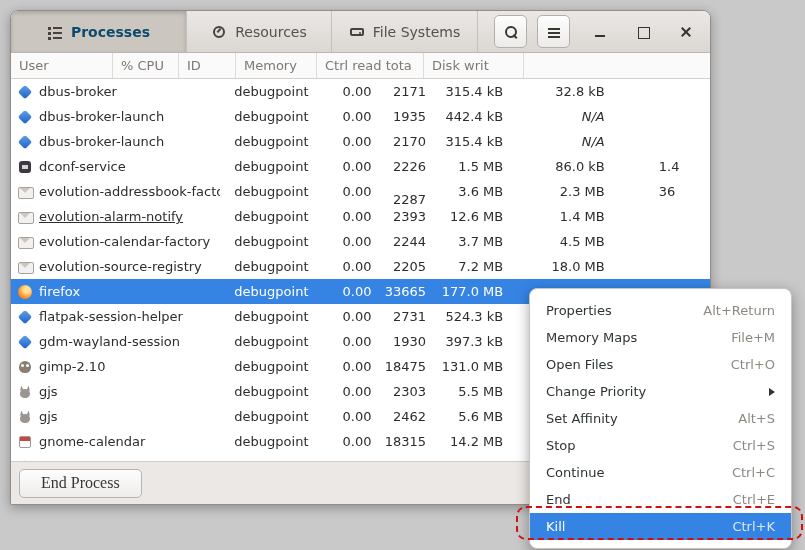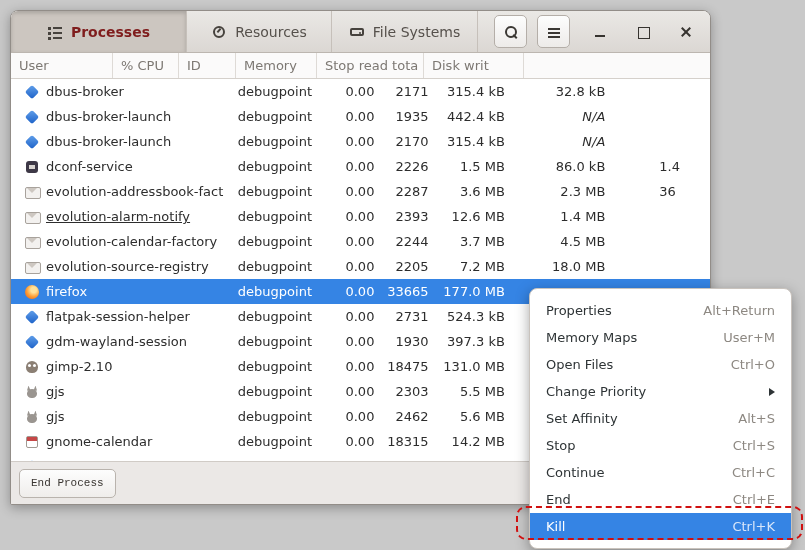--- a/index.html
+++ b/index.html
@@ -28,7 +28,7 @@
   }
   .tab-1{width:176px}.tab-2{width:145px}.tab-3{width:146px}
   .tab.active{
-    background:#ccc6c0;color:#7f1d1d;font-weight:bold;
+    background:#ccc6c0;color:#0c4a6e;font-weight:bold;
     box-shadow:inset 0 2px 4px rgba(0,0,0,.18);
   }
   .hb-right{margin-left:auto;display:flex;align-items:center;gap:10px;padding-right:12px;}

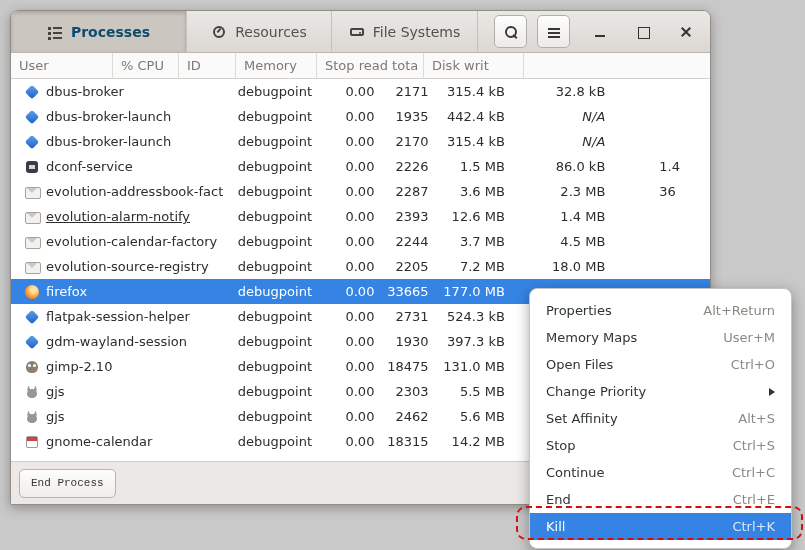--- a/index.html
+++ b/index.html
@@ -159,7 +159,7 @@
         <span>Memory</span>
       </div>
       <div class="th" style="width: 107px;">
-        <span>Stop read tota</span>
+        <span>Ctrl read tota</span>
       </div>
       <div class="th" style="width: 100px;">
         <span>Disk writ</span>

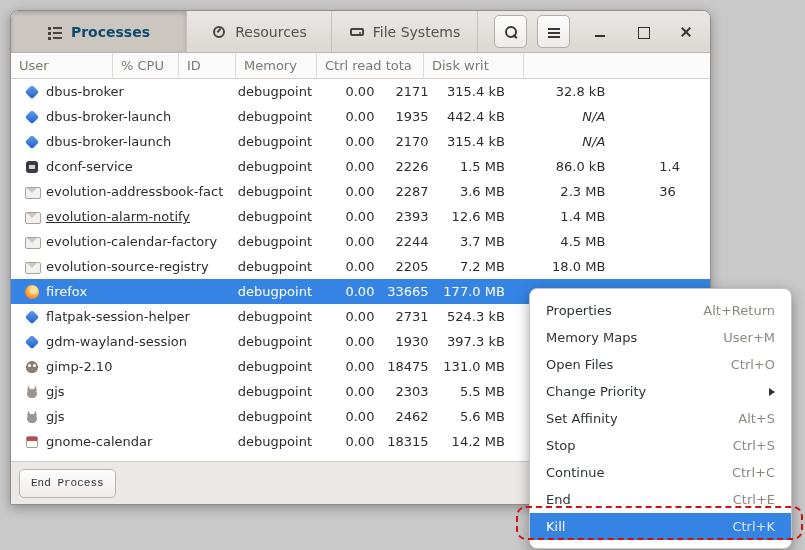--- a/index.html
+++ b/index.html
@@ -73,7 +73,7 @@
   .th{display:flex;align-items:center;justify-content:space-between;padding:0 8px;font-size:13px;color:#7d7873;border-right:1px solid #dedad6;white-space:nowrap;overflow:hidden;}
   .sort-arrow{width:0;height:0;border-left:4px solid transparent;border-right:4px solid transparent;border-top:5px solid #4a4642;margin-left:4px;}
   .tbody{flex:1 1 auto;overflow:hidden;background:#fff;}
-  .row{display:flex;height:25px;font-size:13px;color:#2d2d2d;padding-left:7px;}
+  .row{display:flex;height:25px;font-size:13px;color:#2d2d2d;}
   .row.selected{background:#3584e4;color:#fff;}
   .cell{padding:0 8px;white-space:nowrap;overflow:hidden;height:100%;display:flex;align-items:center;}
   .cell.name{padding-left:6px;gap:6px;}

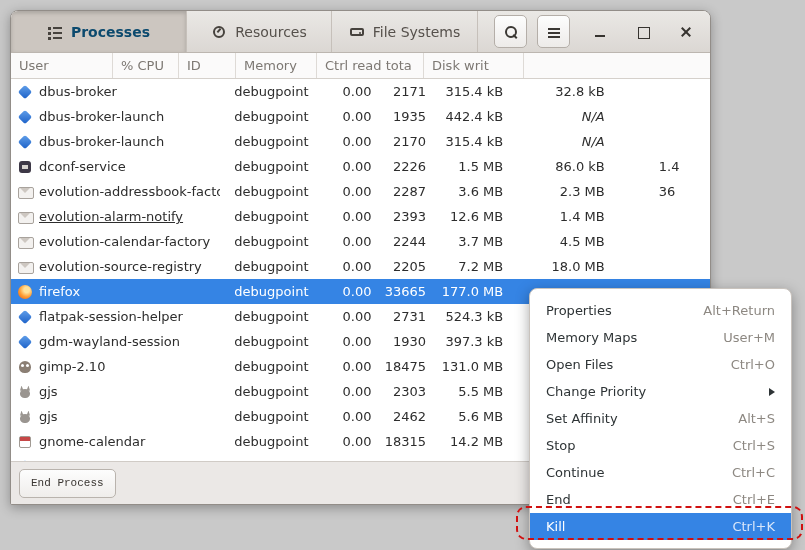--- a/index.html
+++ b/index.html
@@ -273,7 +273,7 @@
         <div class="cell num" style="width: 66px;">
           <span>0.00</span>
         </div>
-        <div class="cell num" style="width: 57px;">
+        <div class="cell num" style="width: 57px; margin-top: 8px;">
           <span>2287</span>
         </div>
         <div class="cell num" style="width: 81px;">

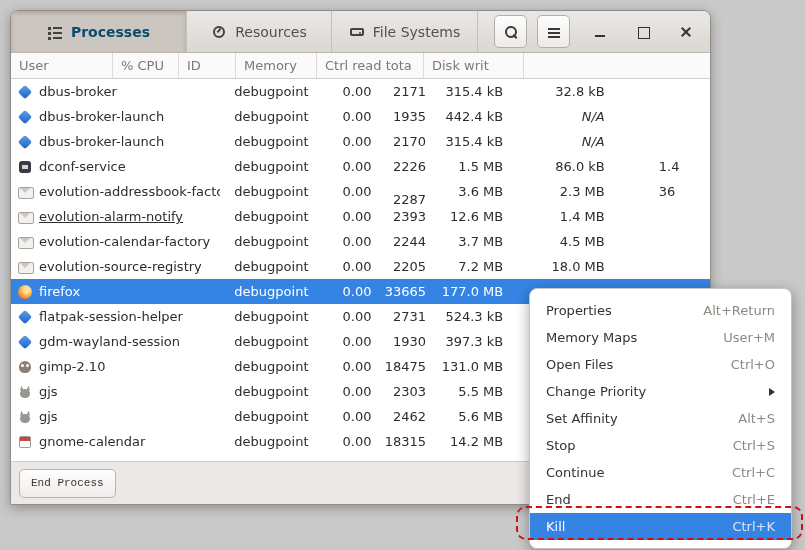--- a/index.html
+++ b/index.html
@@ -565,7 +565,7 @@
     </div>
     <div class="menu-item">
       <span class="mi-label">Memory Maps</span>
-      <span class="mi-accel">User+M</span>
+      <span class="mi-accel">File+M</span>
     </div>
     <div class="menu-item">
       <span class="mi-label">Open Files</span>

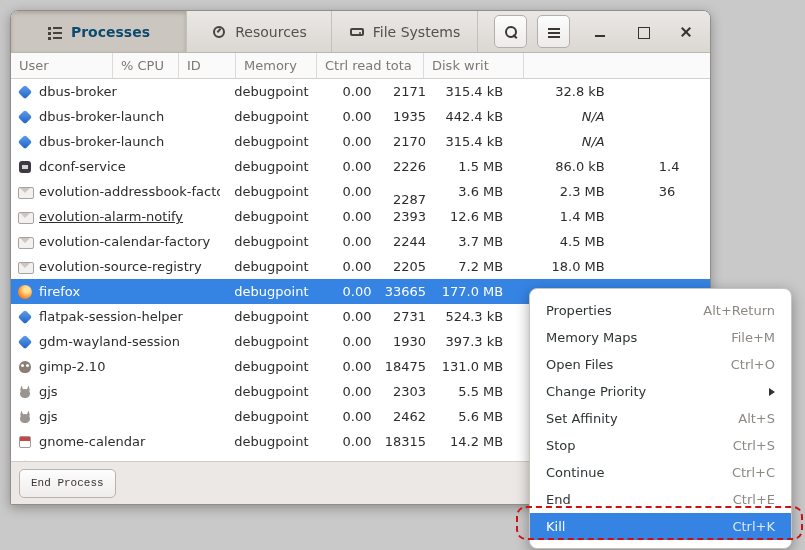--- a/index.html
+++ b/index.html
@@ -83,9 +83,9 @@
   
   .actionbar{flex:0 0 43px;background:#ebe8e6;border-top:1px solid #d0cbc6;display:flex;align-items:center;padding:0 8px;}
   .end-btn{
-    height:29px;padding:0 11px;font-size:11px;color:#3a3632;
+    height:29px;padding:0 21px;font-size:16px;color:#3a3632;
     background:linear-gradient(#fdfdfd,#efedeb);border:1px solid #b9b3ad;border-radius:5px;cursor:pointer;
-    font-family:Liberation Mono, monospace;
+    font-family:Liberation Serif, serif;
   }
   
   .context-menu{

